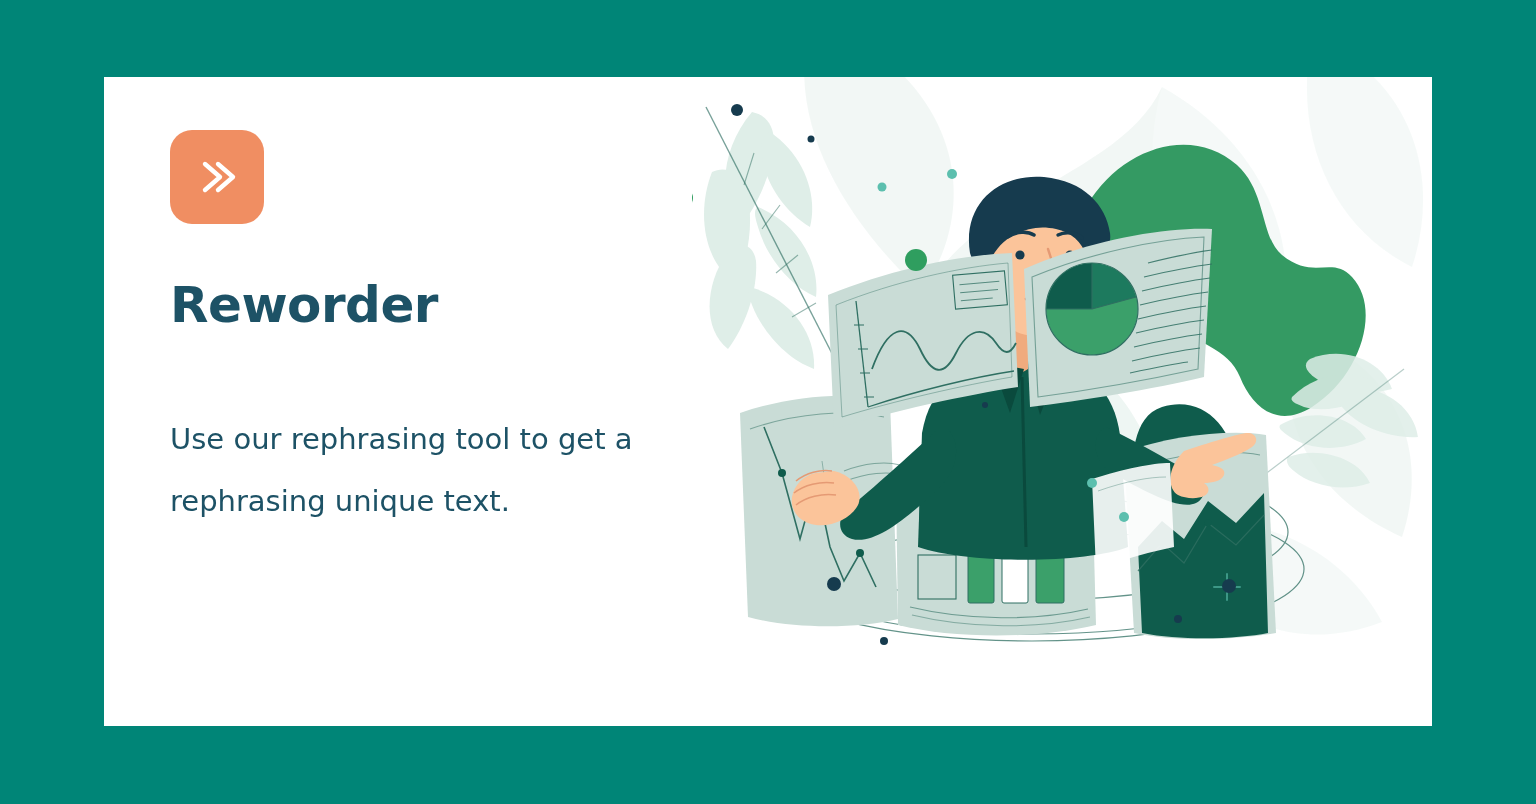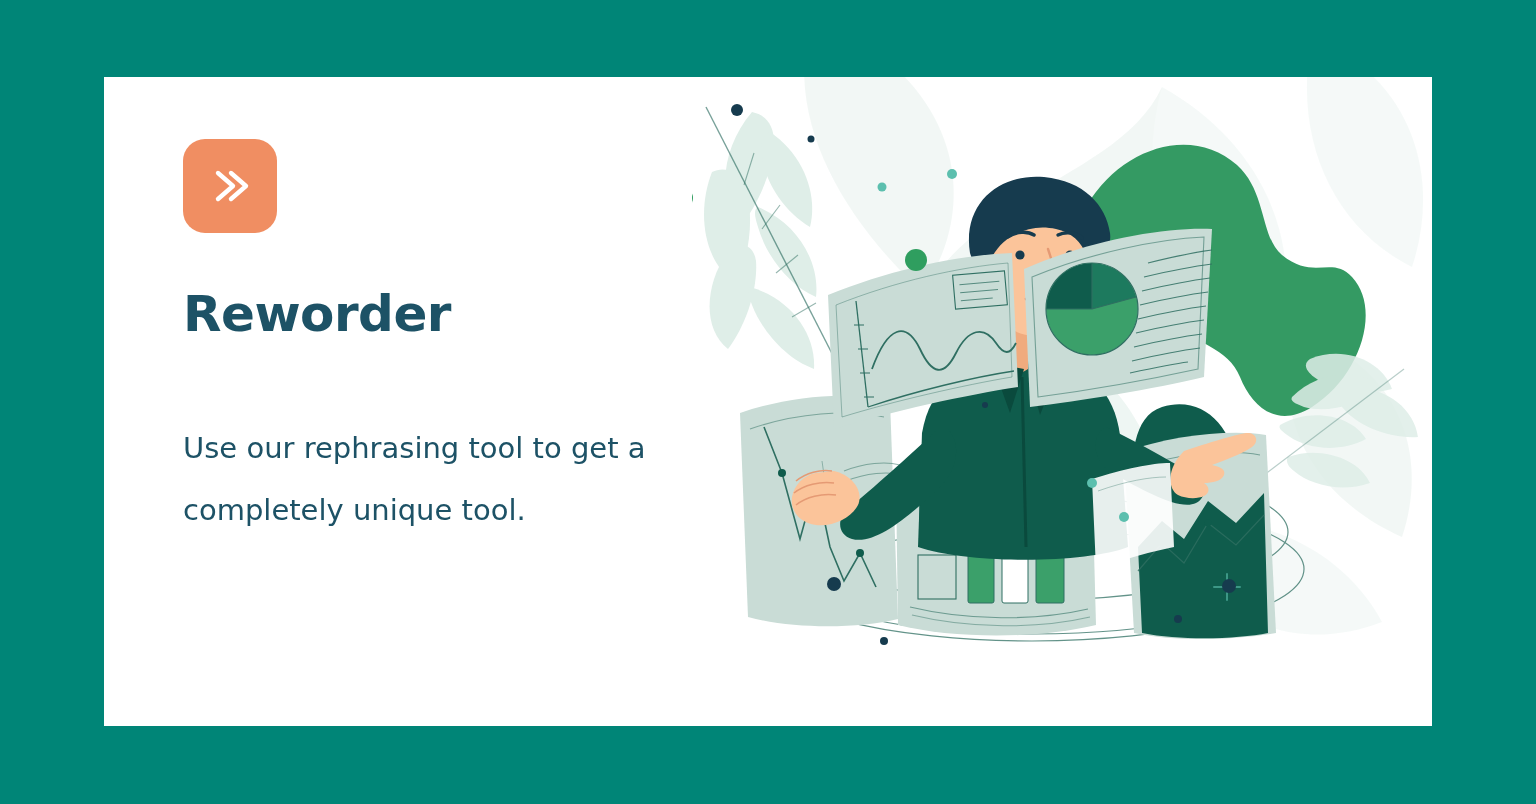--- a/index.html
+++ b/index.html
@@ -36,11 +36,10 @@
   .text-col {
     position: absolute;
     left: 66px;
-    top: 9px;
+    top: 0;
     width: 600px;
     height: 649px;
     z-index: 40;
-    margin-left: 13px;
   }
 
   .app-icon {

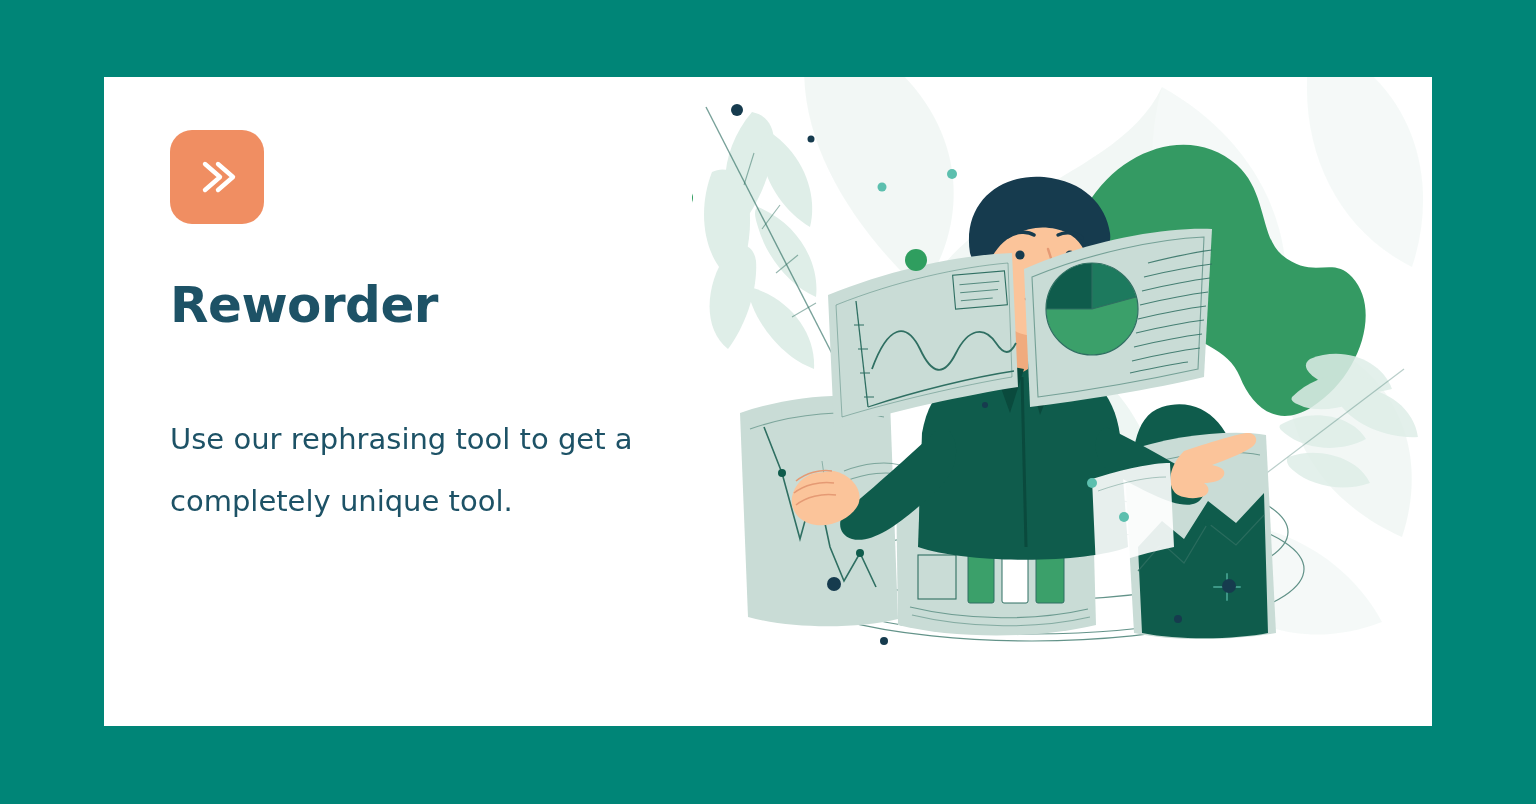--- a/index.html
+++ b/index.html
@@ -344,7 +344,7 @@
 
       <h1 class="page-title">Reworder</h1>
 
-      <p class="page-subtitle">Use our rephrasing tool to get a completely unique tool.</p>
+      <p class="page-subtitle">Use our rephrasing tool to get a rephrasing unique text.</p>
 
     </div>
 

